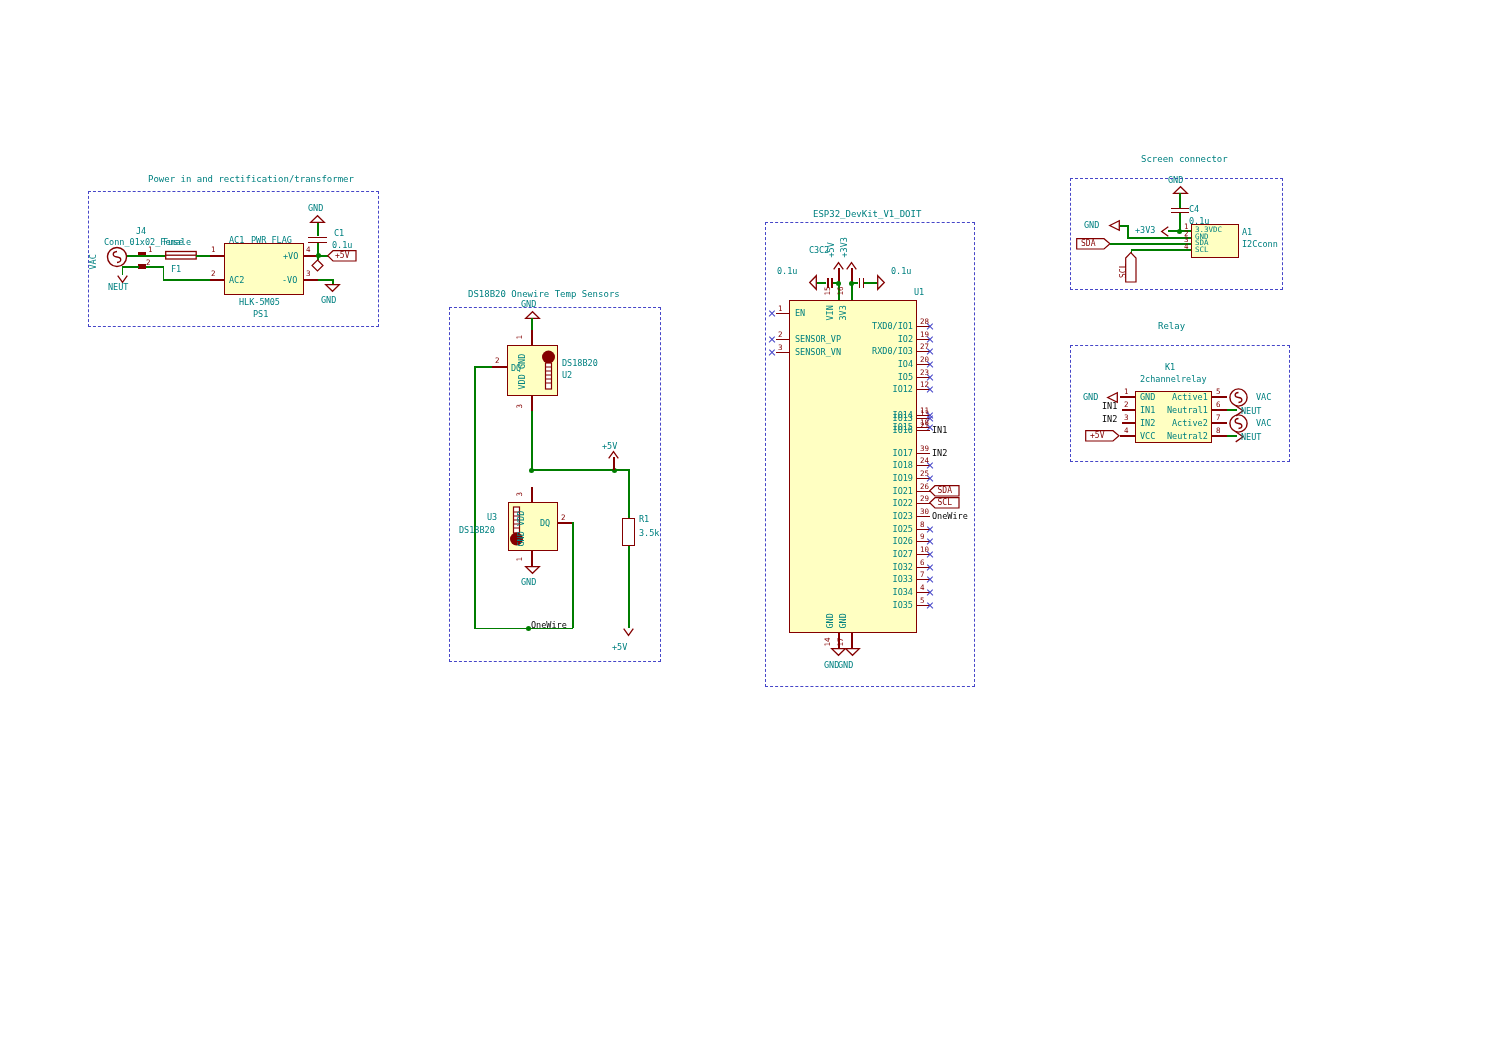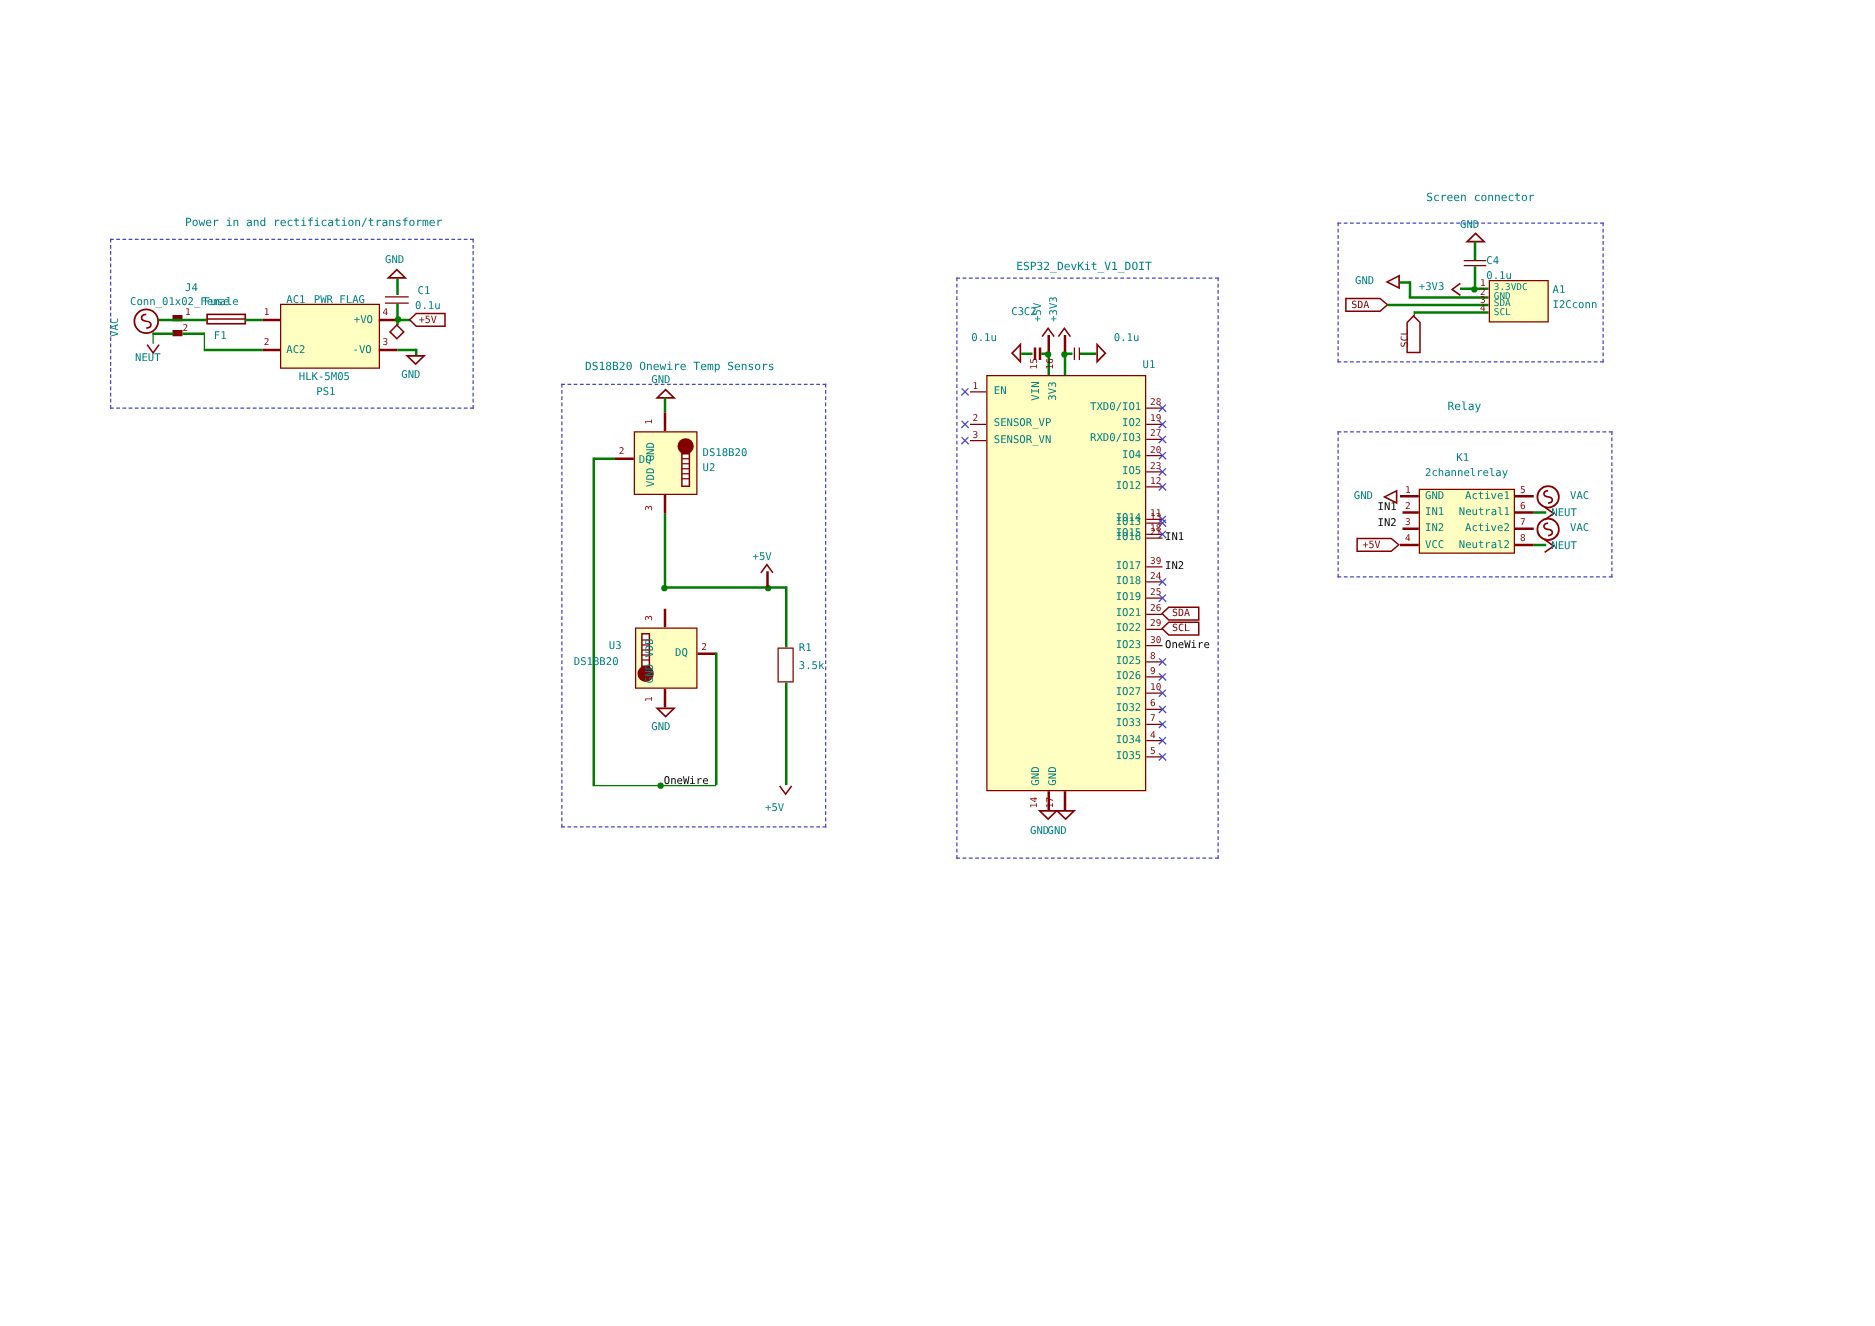--- a/index.html
+++ b/index.html
@@ -40,7 +40,7 @@
 <div class="t ttl" style="left:148px;top:175px">Power in and rectification/transformer</div>
 <div class="sec" style="left:88px;top:191px;width:291px;height:136px"></div>
 
-<div class="t" style="left:148px;top:227px">J4</div>
+<div class="t" style="left:136px;top:227px">J4</div>
 <div class="t" style="left:104px;top:238px">Conn_01x02_Female</div>
 <div class="t" style="left:163px;top:238px">Fuse</div>
 <div class="t vt" style="left:97px;top:261px">VAC</div>

